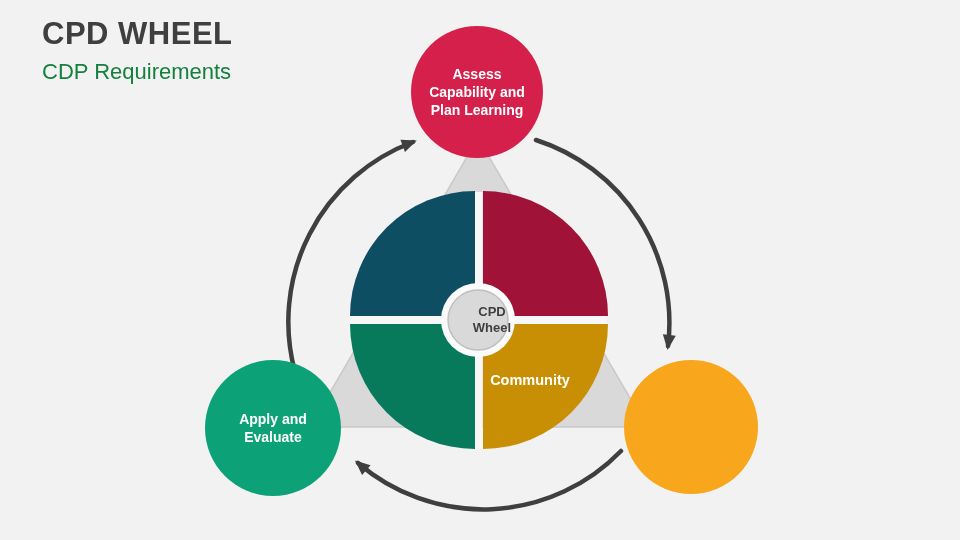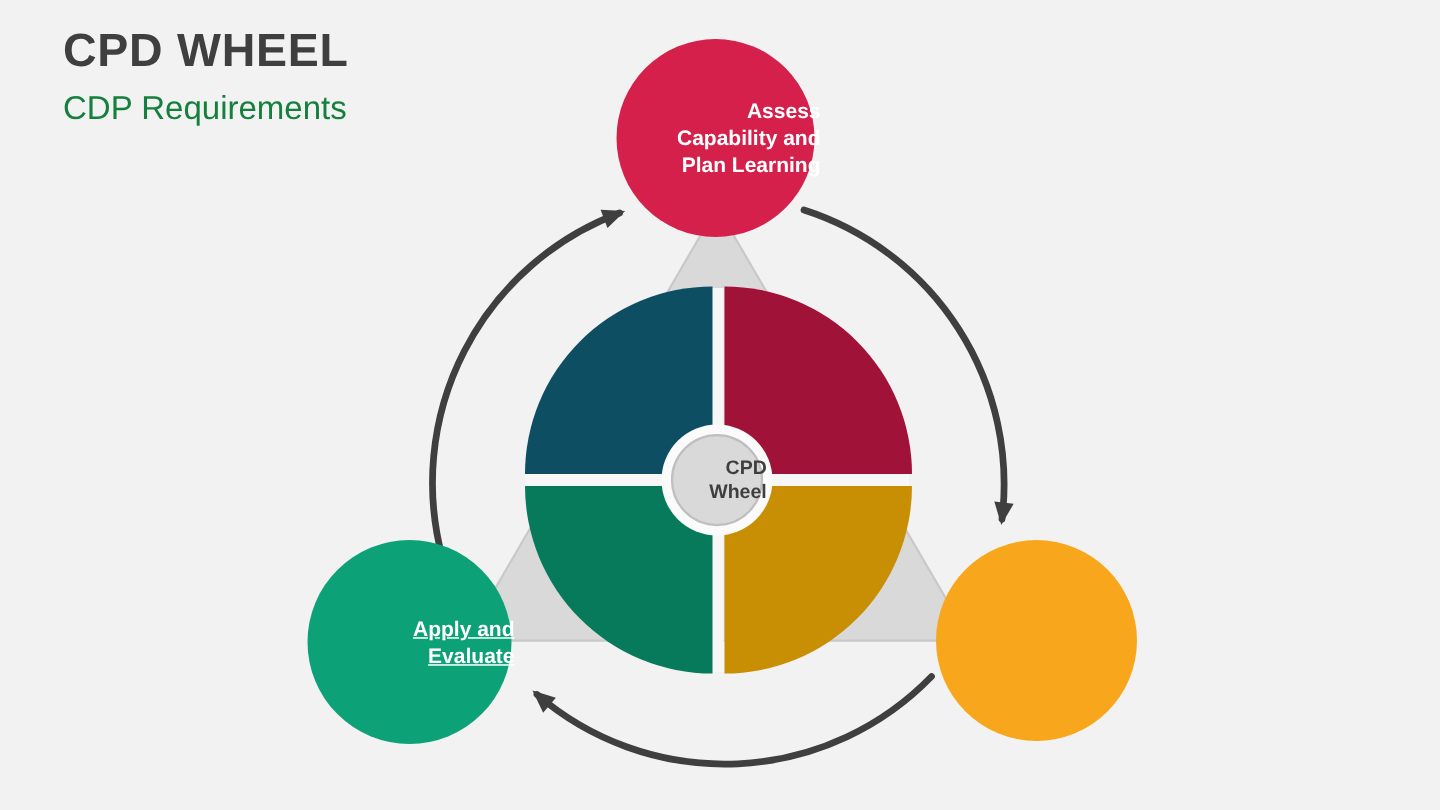--- a/index.html
+++ b/index.html
@@ -30,7 +30,7 @@
     position: absolute;
     transform: translate(-50%, -50%);
     white-space: pre-line;
-    text-align: right;
+    text-align: center;
     color: #ffffff;
     font-weight: 700;
     line-height: 1.3;

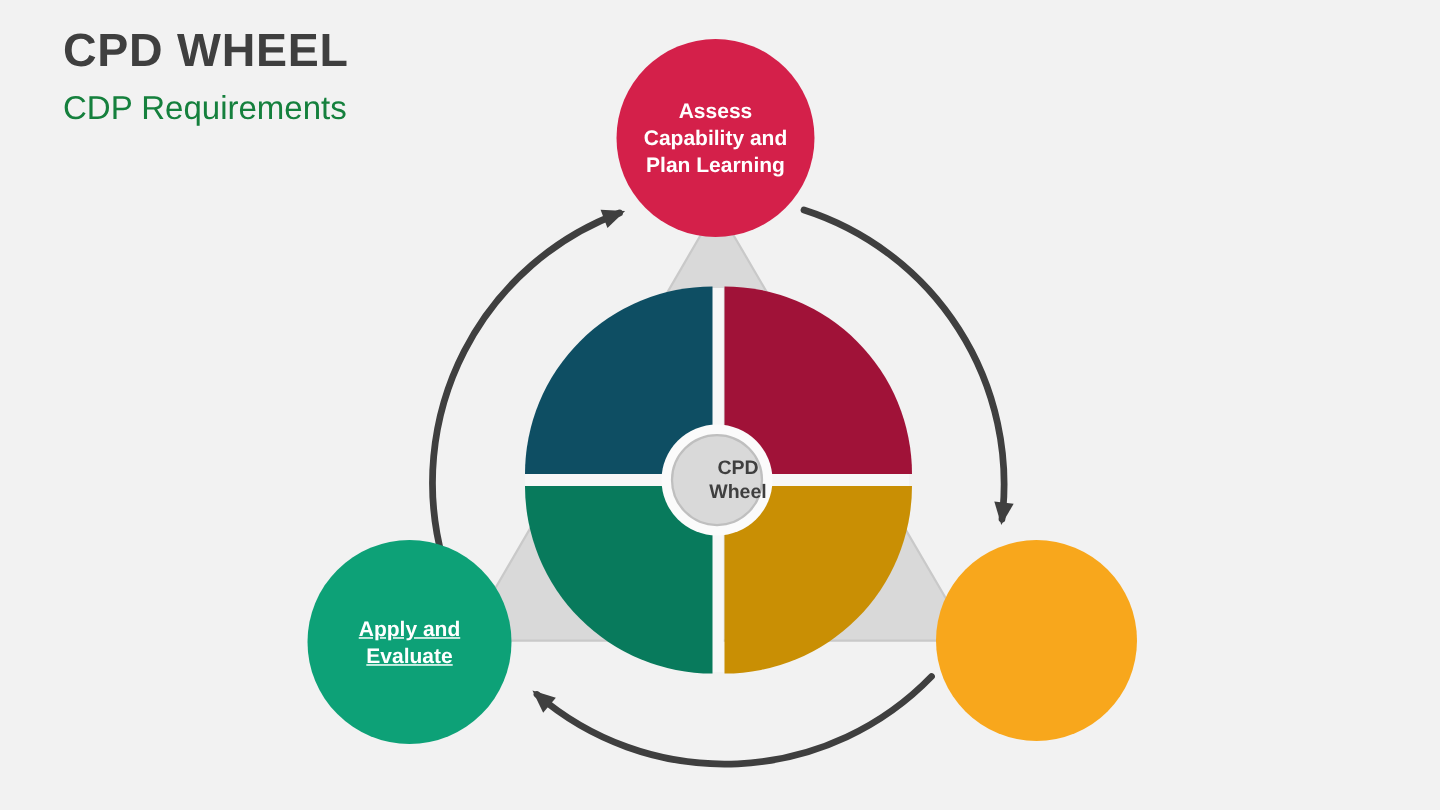--- a/index.html
+++ b/index.html
@@ -93,6 +93,7 @@
   <div class="label stage-label lbl-apply">Apply and
 Evaluate</div>
 
+  <div class="label quadrant-label lbl-community">Community</div>
 
   <div class="label center-label lbl-center">CPD
 Wheel</div>

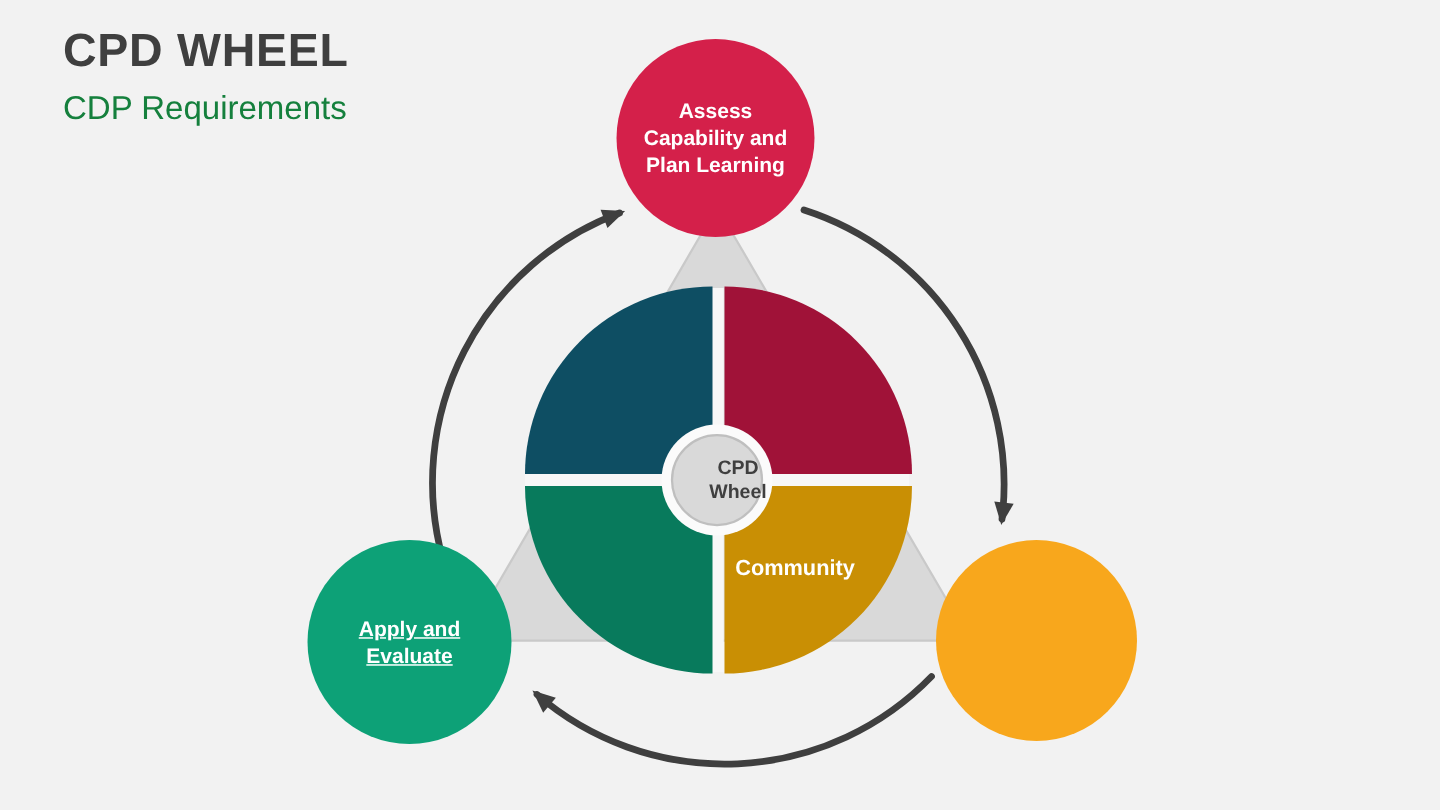--- a/index.html
+++ b/index.html
@@ -41,7 +41,7 @@
   .center-label { font-size: 13px; color: #3f3f3f; line-height: 1.25; }
   .lbl-assess    { left: 477px; top: 92px; }
   .lbl-acquires  { left: 691px; top: 427px; }
-  .lbl-apply     { left: 273px; top: 428px; text-decoration: underline; }
+  .lbl-apply     { left: 273px; top: 428px; }
   .lbl-pe        { left: 421px; top: 267px; }
   .lbl-training  { left: 535px; top: 268px; }
   .lbl-selfstudy { left: 424px; top: 374px; }

